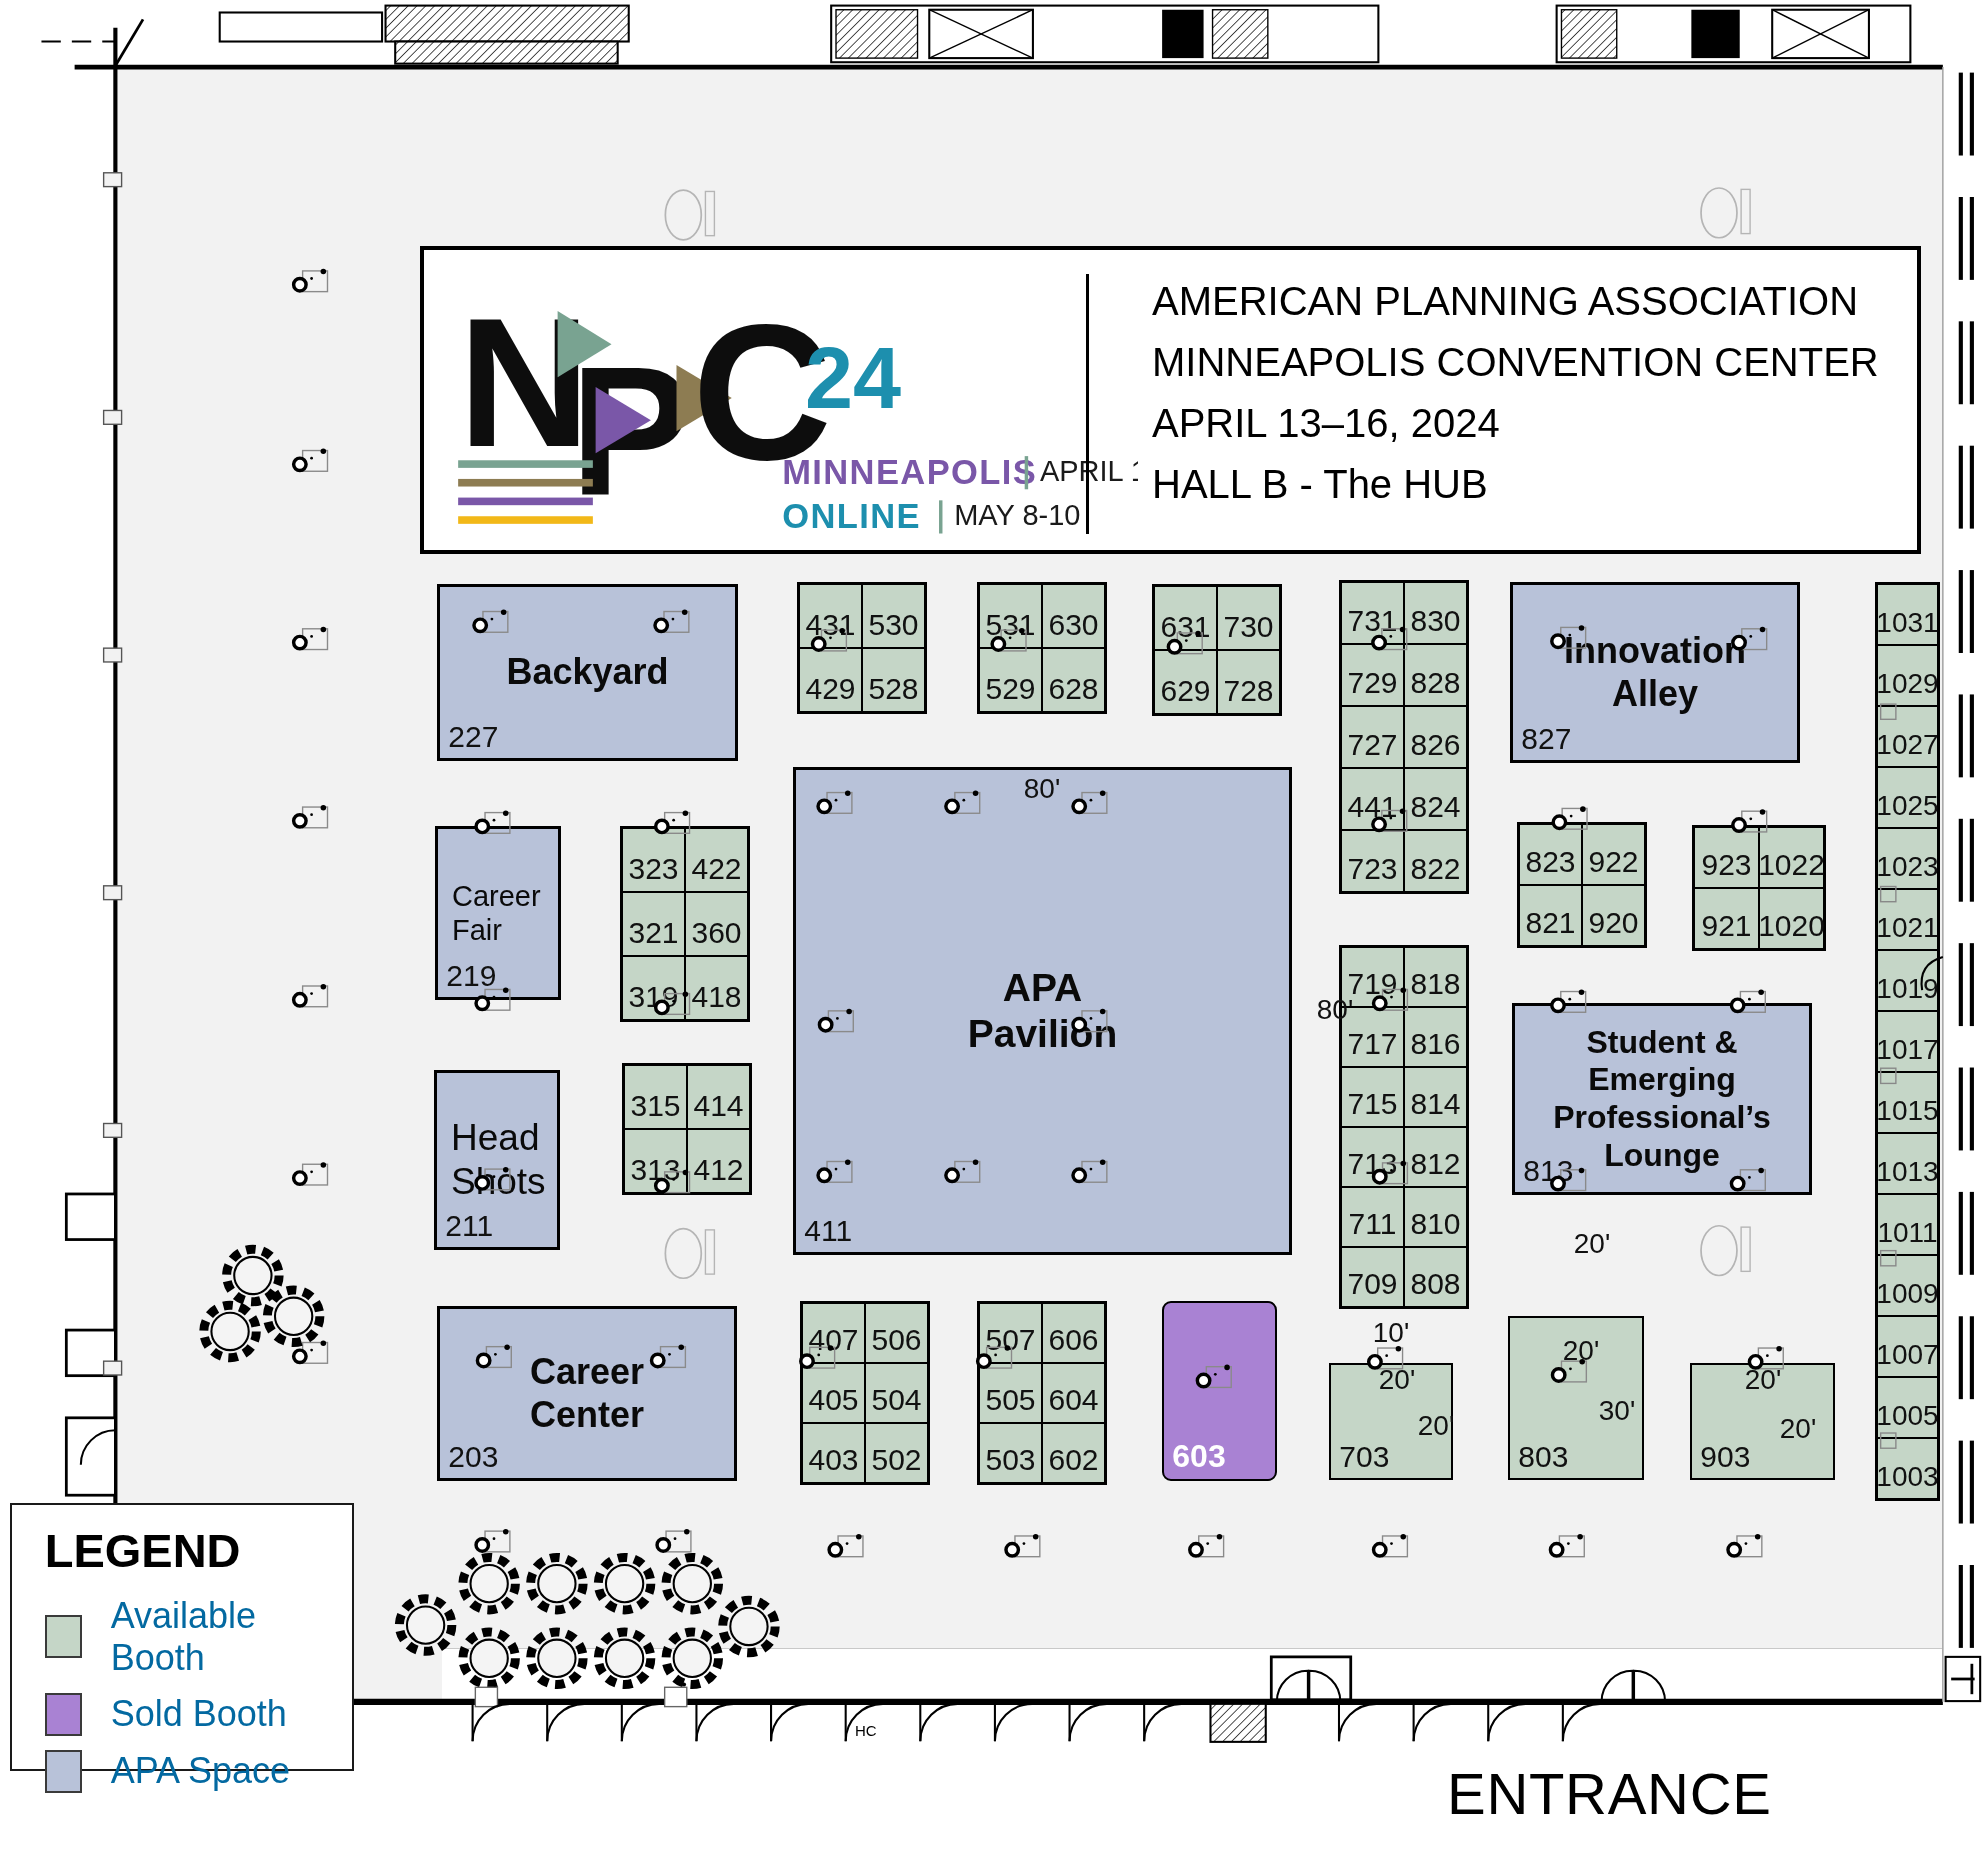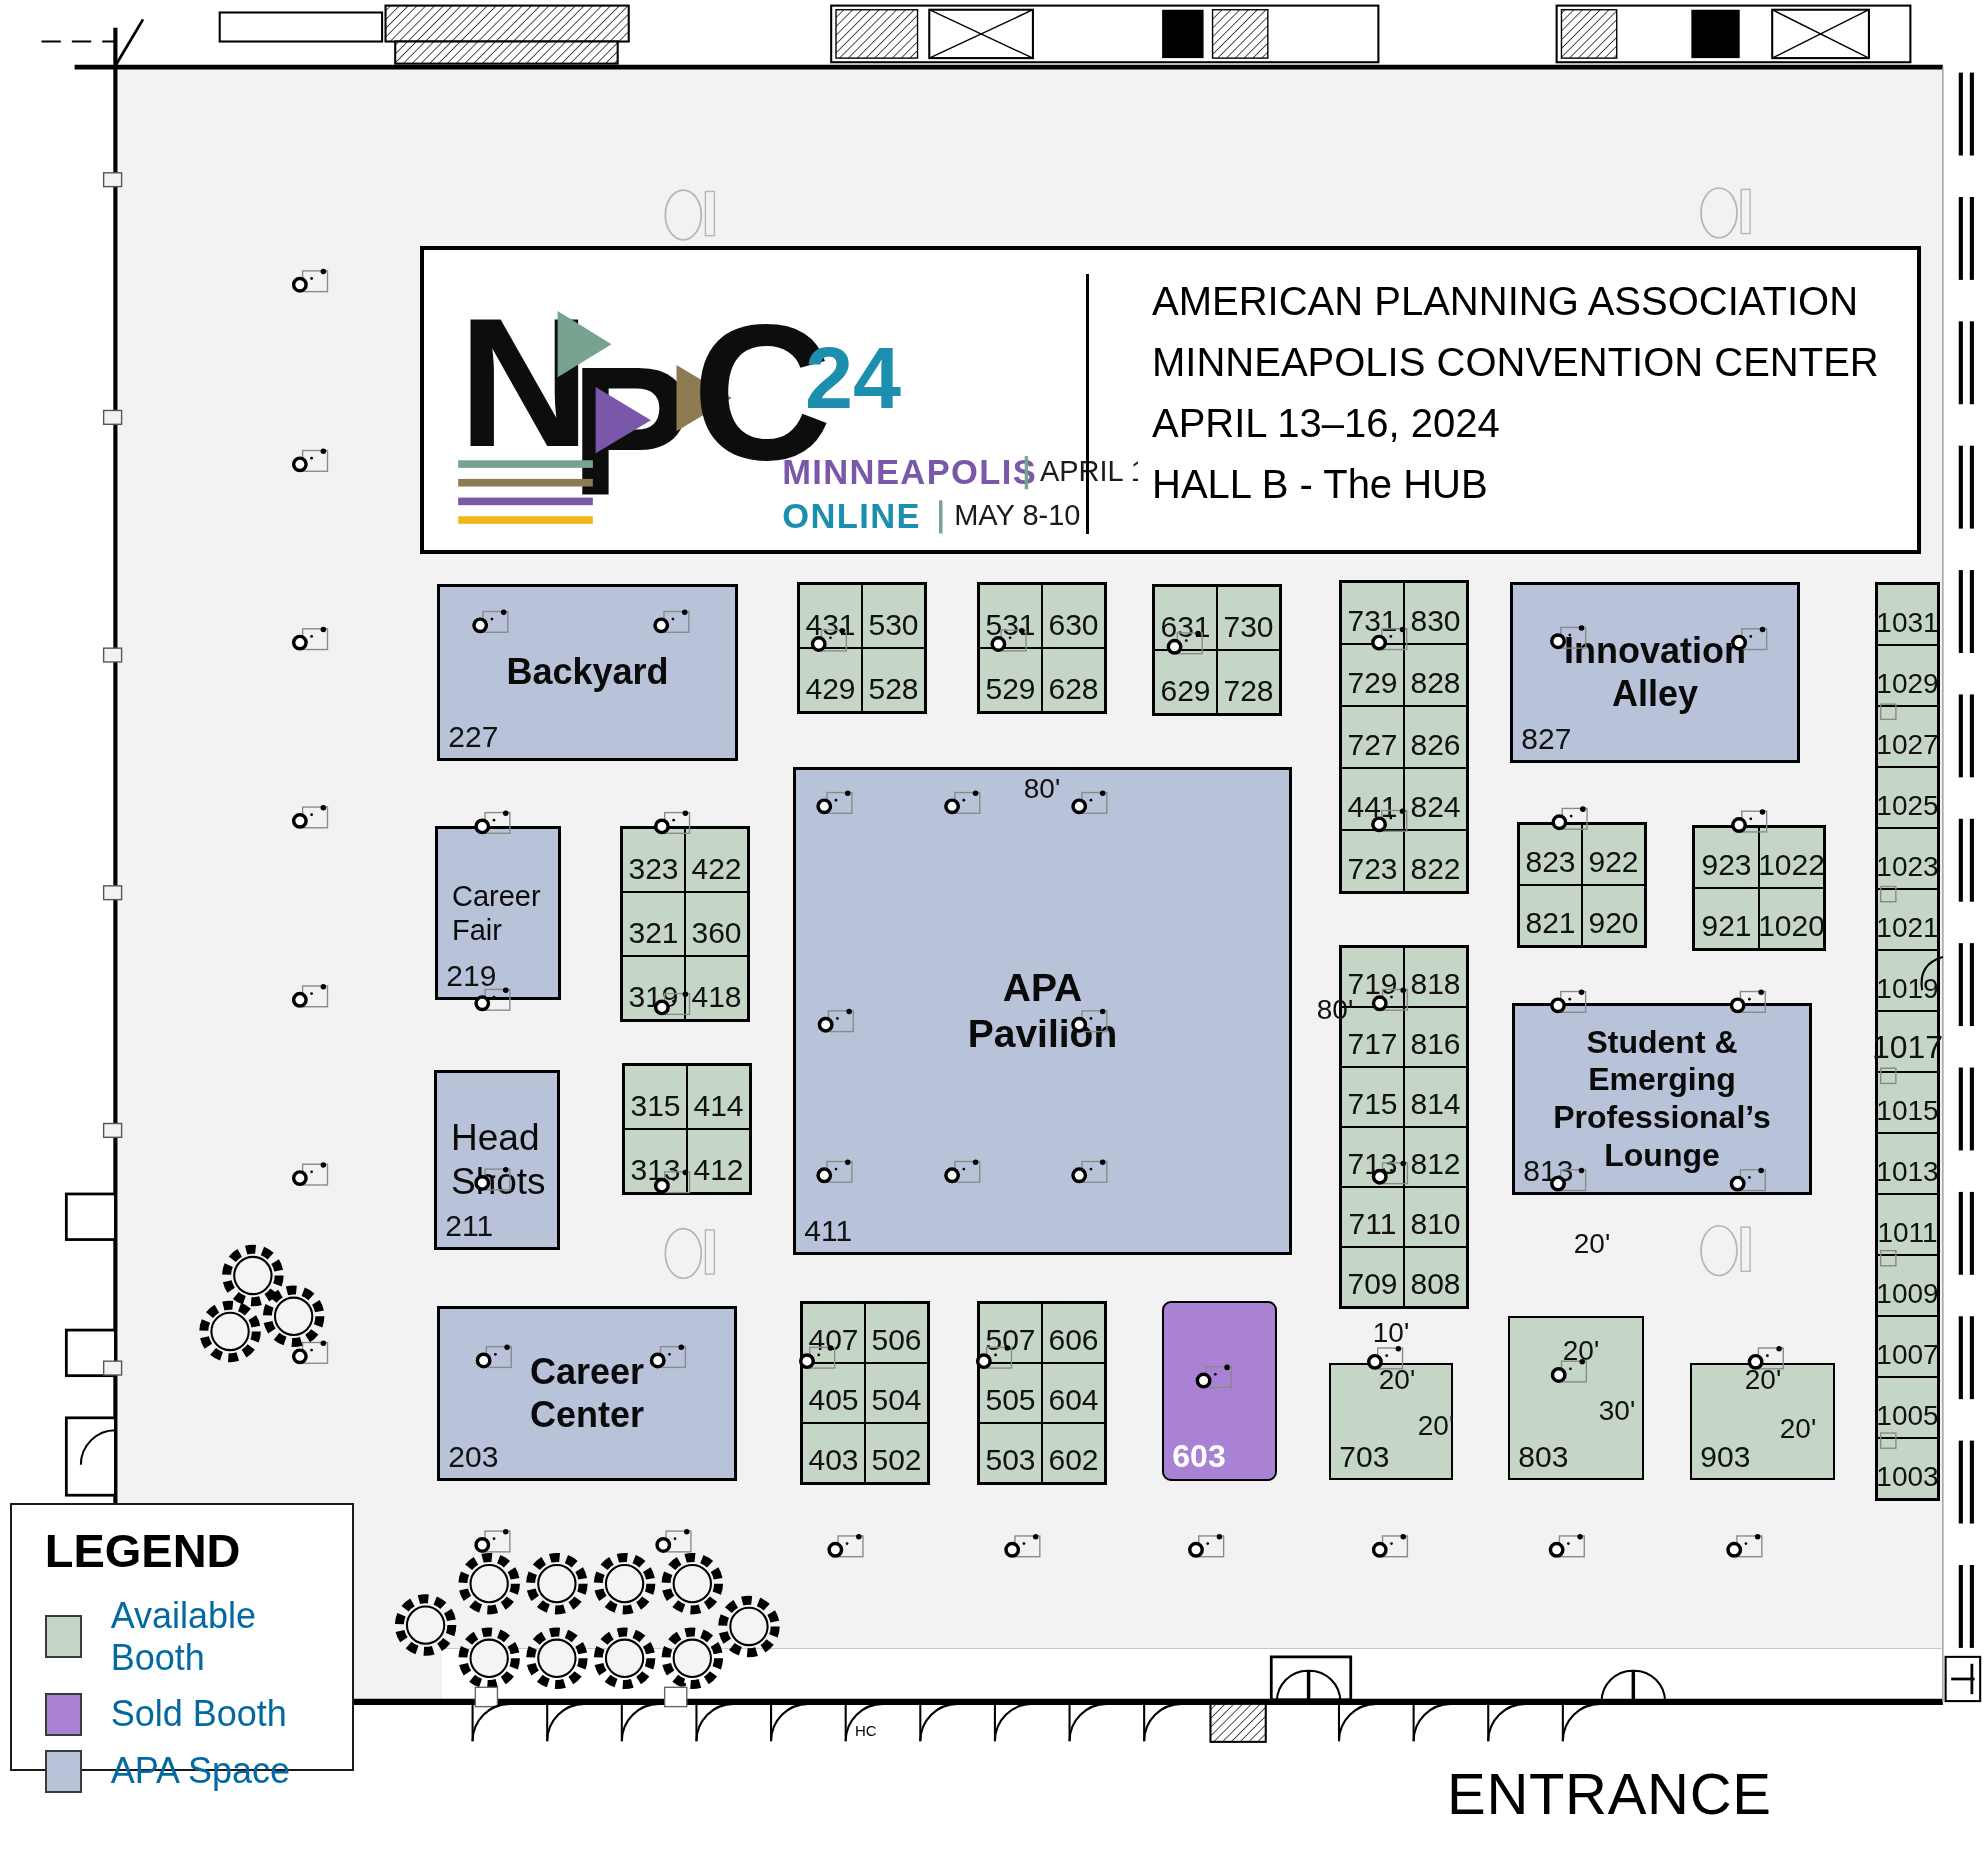--- a/index.html
+++ b/index.html
@@ -171,7 +171,7 @@
         <div class="cell" style="font-size: 28px;">1023</div>
         <div class="cell" style="font-size: 28px;">1021</div>
         <div class="cell" style="font-size: 28px;">1019</div>
-        <div class="cell" style="font-size: 32px;">1017</div>
+        <div class="cell" style="font-size: 28px;">1017</div>
         <div class="cell" style="font-size: 28px;">1015</div>
         <div class="cell" style="font-size: 28px;">1013</div>
         <div class="cell" style="font-size: 28px;">1011</div>

